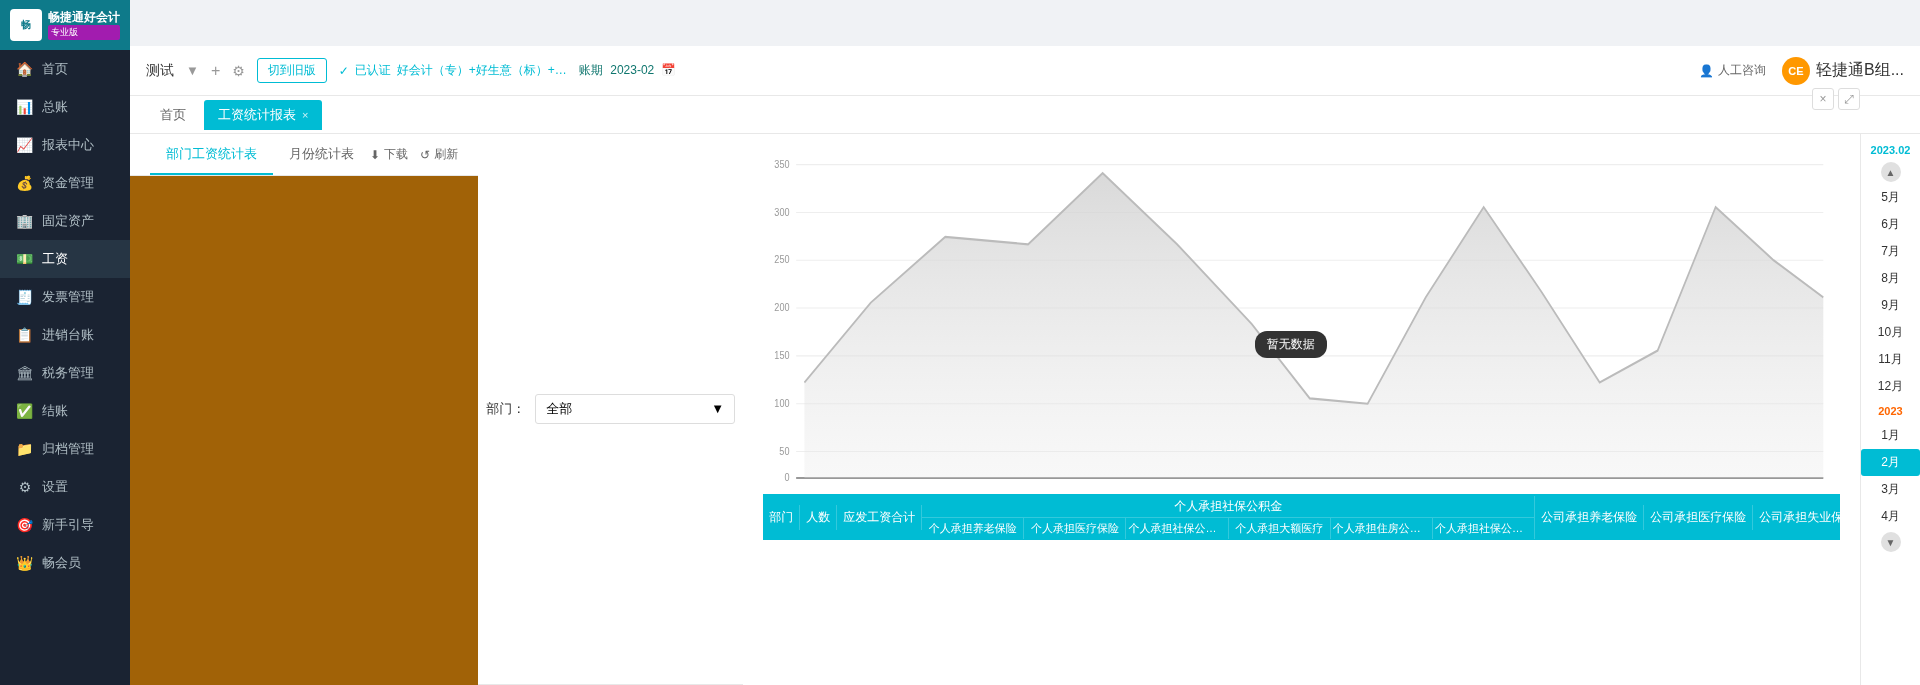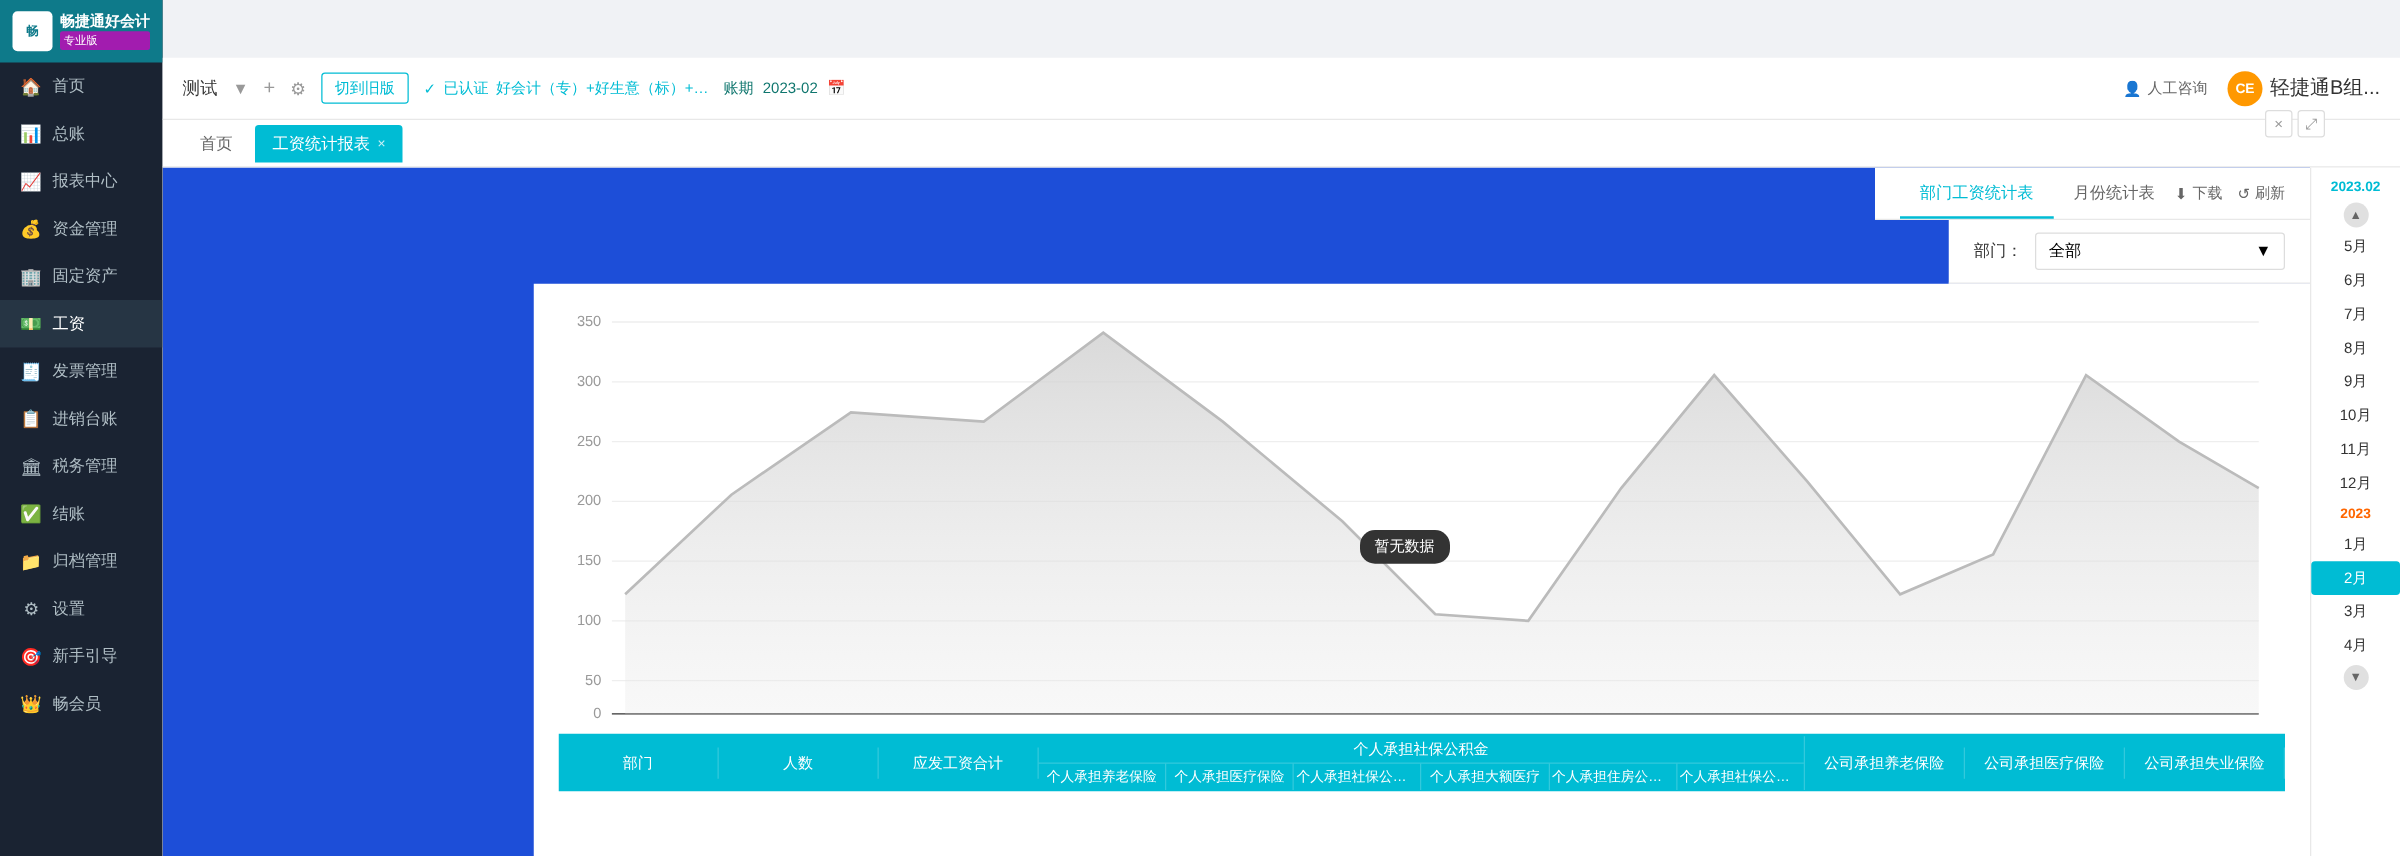--- a/index.html
+++ b/index.html
@@ -111,7 +111,7 @@
 
     
     .content { flex: 1; display: flex; overflow: hidden; }
-    .content-main { flex: 1; display: flex; flex-direction: column; overflow: hidden; background: #1d4ed8; align-items: flex-end; }
+    .content-main { flex: 1; display: flex; overflow: hidden; background: #a16207; }
 
     
     .subtabs {

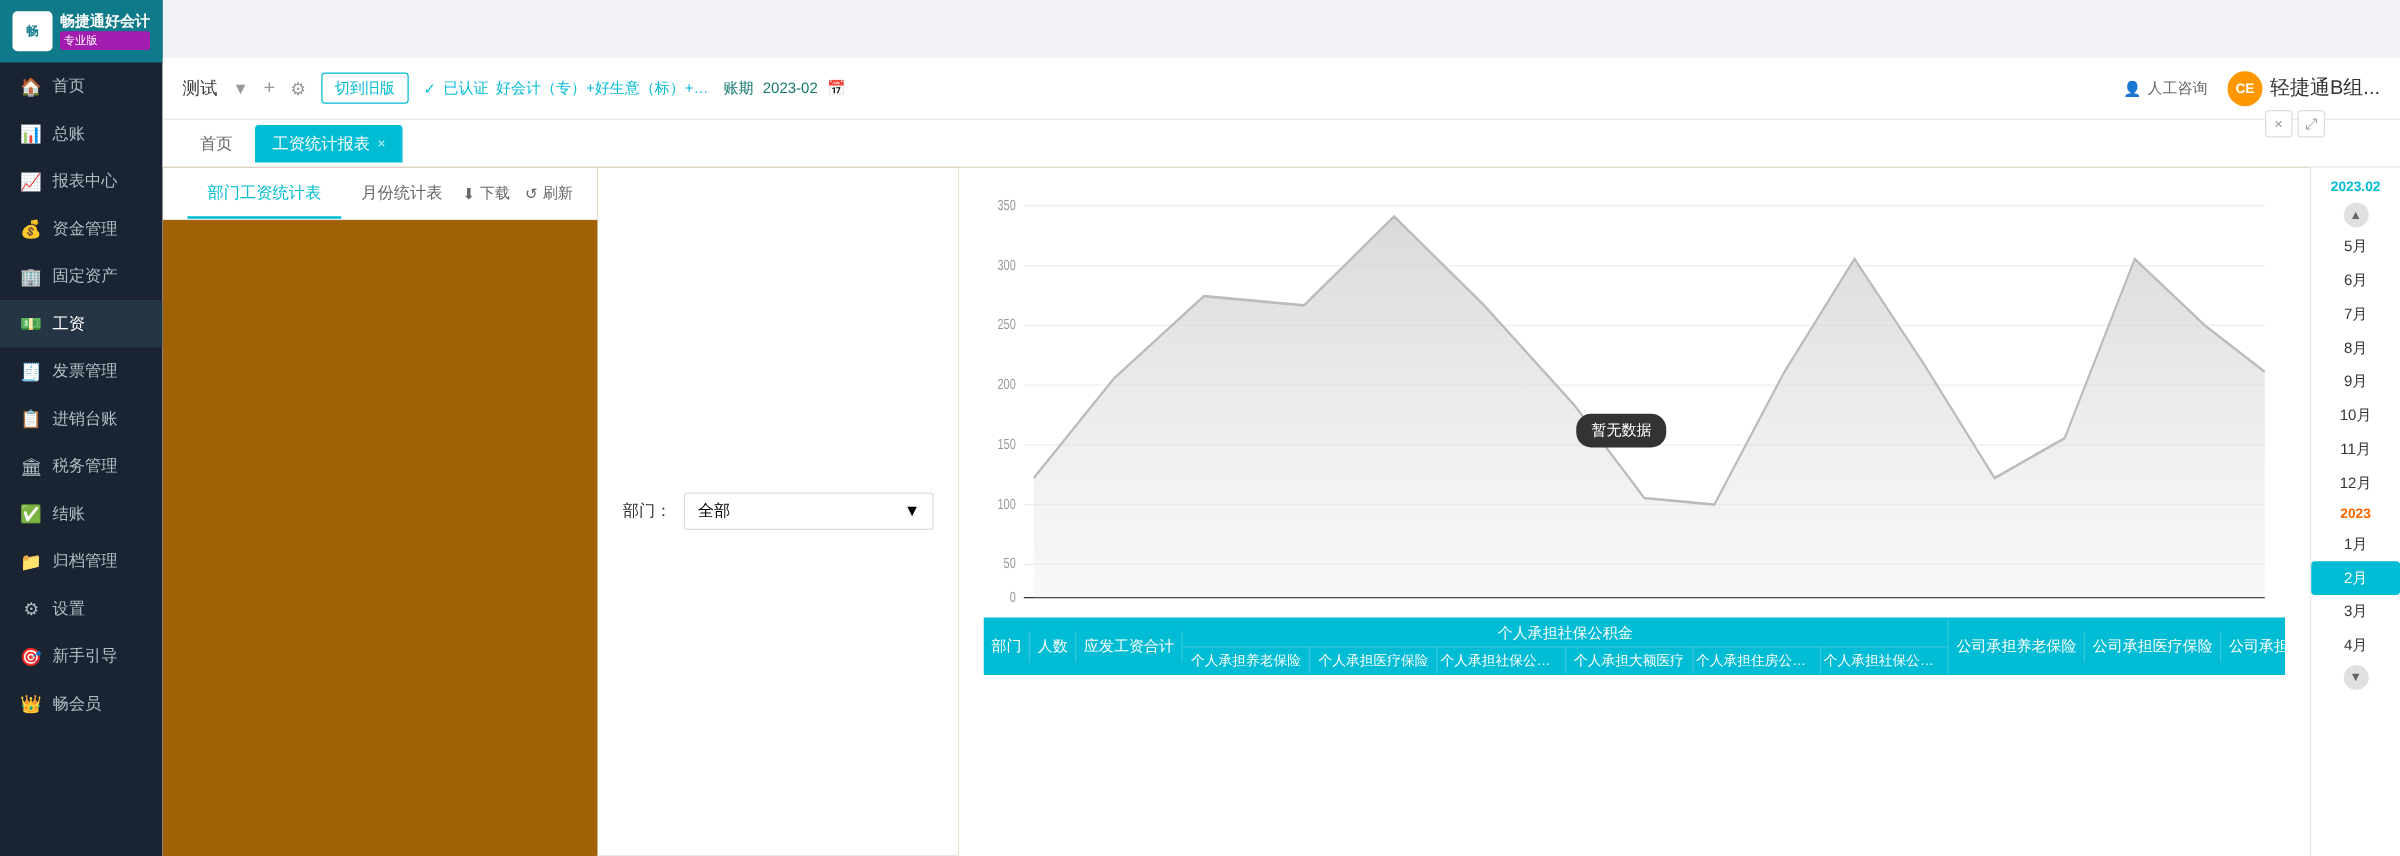--- a/index.html
+++ b/index.html
@@ -240,7 +240,7 @@
 
     
     .right-panel {
-      width: 72px;
+      width: 60px;
       background: white;
       border-left: 1px solid #e8e8e8;
       display: flex;

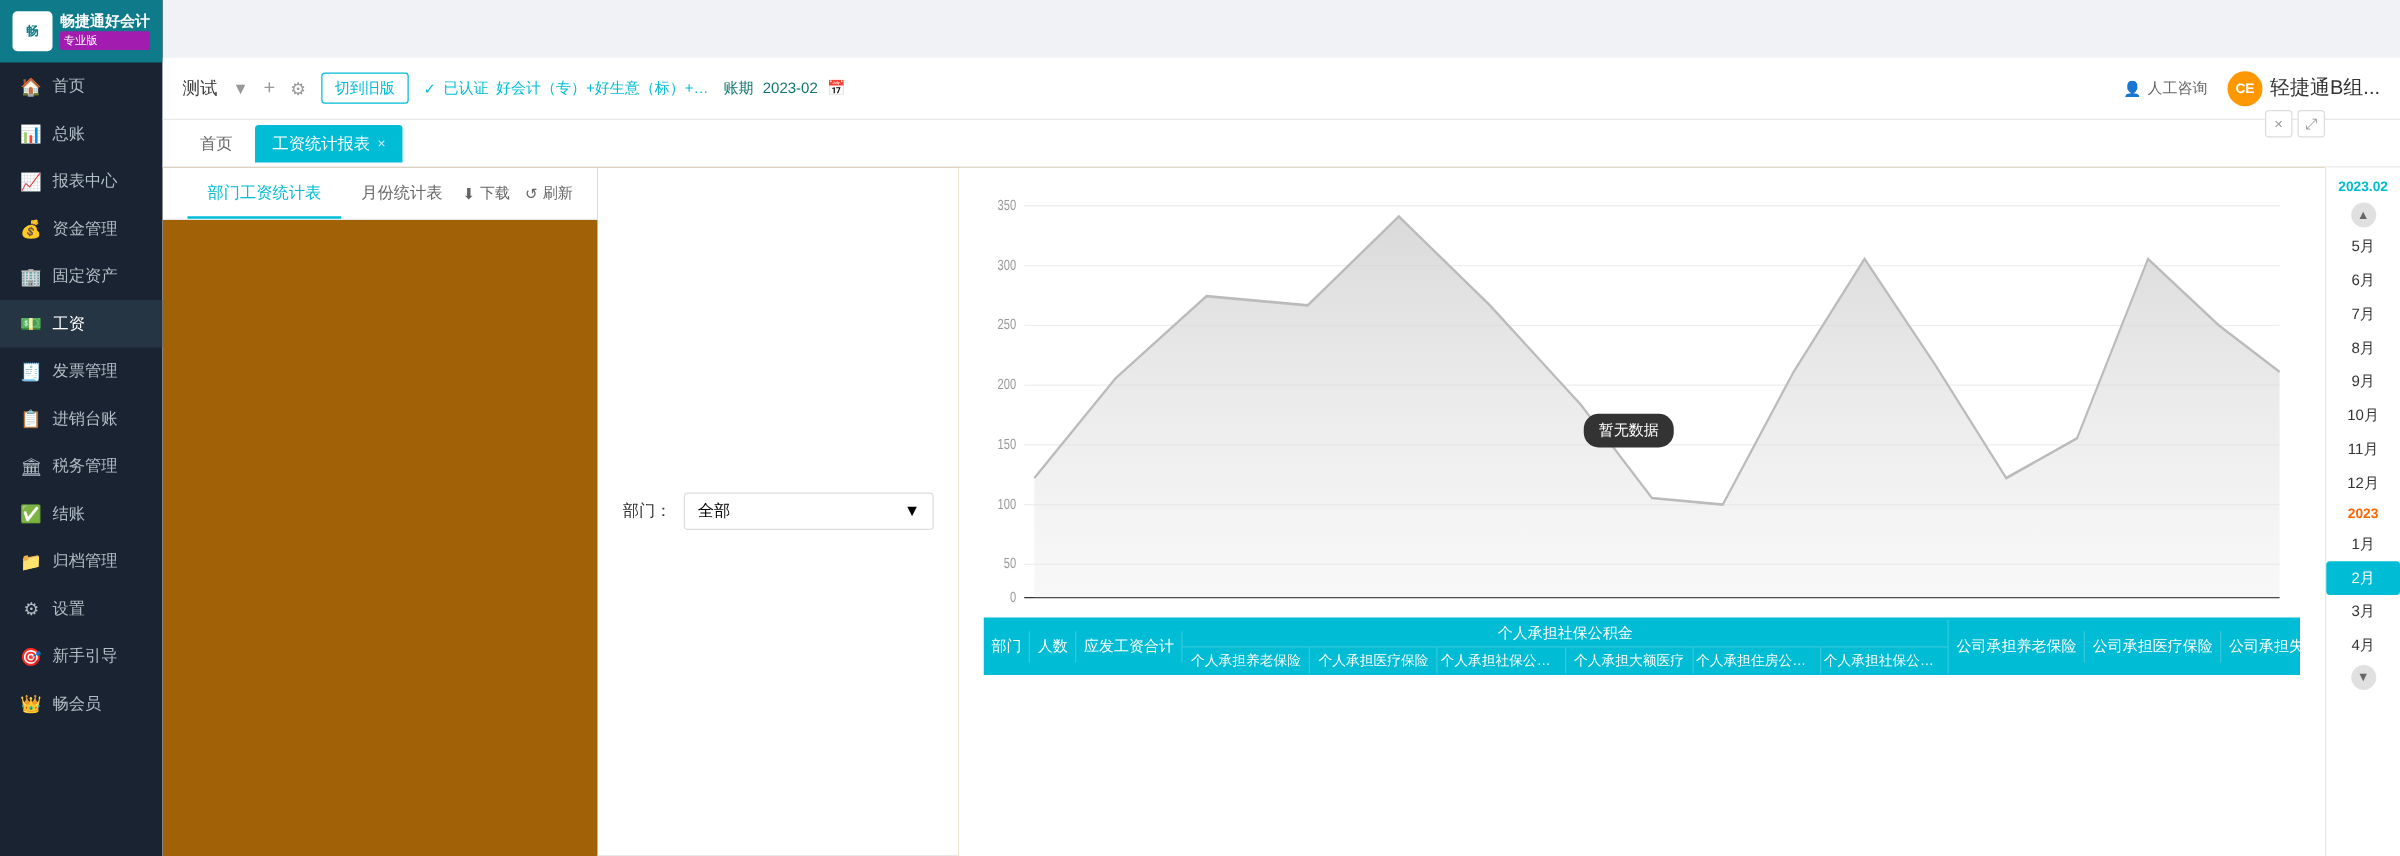--- a/index.html
+++ b/index.html
@@ -140,7 +140,7 @@
     
     .filter-row {
       background: white;
-      padding: 10px 20px;
+      padding: 10px 8px;
       display: flex;
       align-items: center;
       gap: 10px;

